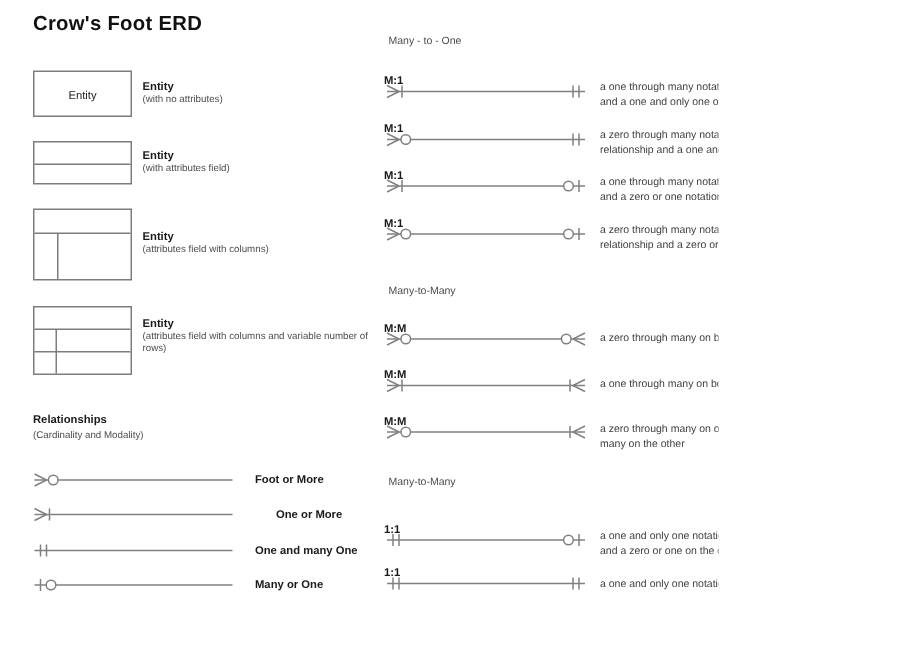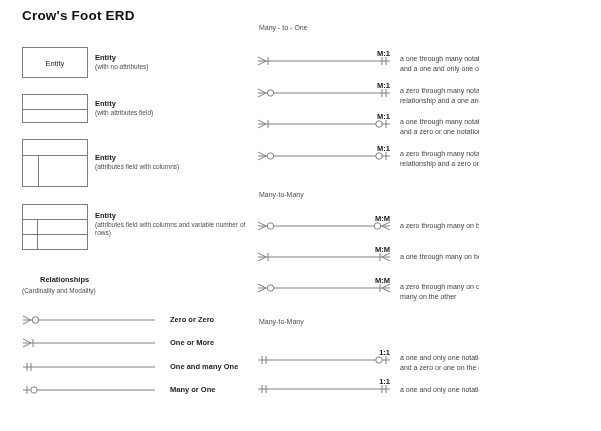--- a/index.html
+++ b/index.html
@@ -20,7 +20,7 @@
   .rel-heading{position:absolute;font-size:7.5px;font-weight:bold;color:#1a1a1a;}
   .rel-subheading{position:absolute;font-size:6.5px;color:#4d4d4d;}
   .rel-label{position:absolute;font-size:7.5px;font-weight:bold;color:#1a1a1a;white-space:nowrap;}
-  .conn-label{position:absolute;left:256px;width:134px;text-align:right;font-size:7.5px;font-weight:bold;color:#1a1a1a;}
+  .conn-label{position:absolute;left:256px;width:134px;text-align:left;font-size:7.5px;font-weight:bold;color:#1a1a1a;}
   .conn-desc{position:absolute;left:400px;width:180px;font-size:7px;line-height:10px;color:#3f3f3f;}
   svg.conn{position:absolute;overflow:visible;}
 </style>

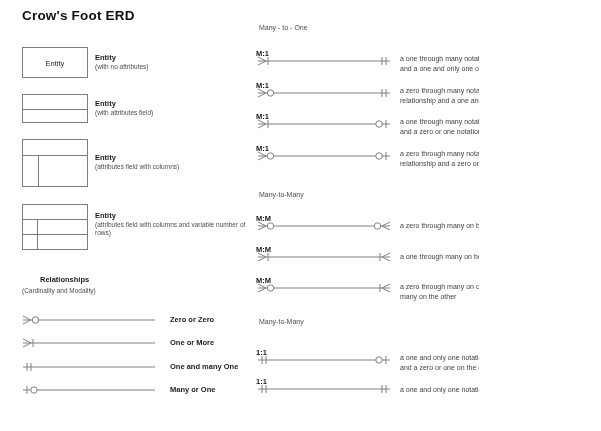--- a/index.html
+++ b/index.html
@@ -66,7 +66,7 @@
     <div class="desc">(attributes field with columns and variable number of rows)</div>
   </div>
 
-  <div class="rel-heading" style="left:40px;top:275px;">Relationships</div>
+  <div class="rel-heading" style="left:22px;top:275px;">Relationships</div>
   <div class="rel-subheading" style="left:22px;top:287px;">(Cardinality and Modality)</div>
 
   <svg class="conn" style="left:21px;top:310px;" width="136" height="20">

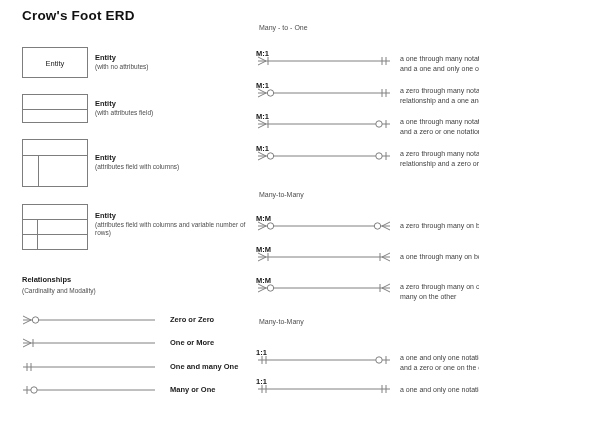--- a/index.html
+++ b/index.html
@@ -75,7 +75,7 @@
       <line x1="2" y1="14" x2="10" y2="10" stroke="#808080" fill="none"></line>
       <circle cx="14.5" cy="10" r="3.2" fill="#ffffff" stroke="#808080"></circle>
     </svg>
-  <div class="rel-label" style="left:170px;top:315px;">Zero or Zero</div>
+  <div class="rel-label" style="left:170px;top:315px;">Foot or More</div>
 
   <svg class="conn" style="left:21px;top:333px;" width="136" height="20">
       <line x1="2" y1="10" x2="134" y2="10" stroke="#808080" fill="none"></line>

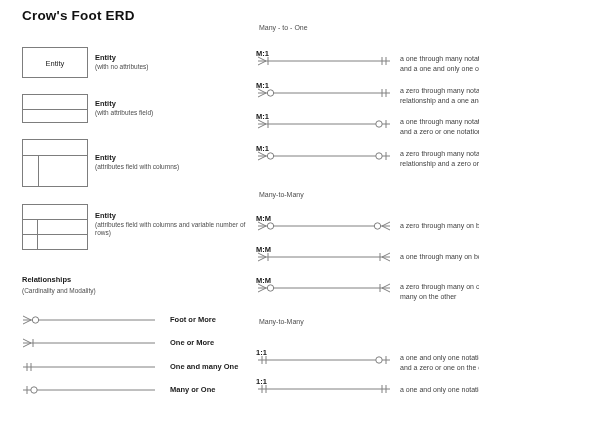--- a/index.html
+++ b/index.html
@@ -83,7 +83,7 @@
       <line x1="2" y1="14" x2="10" y2="10" stroke="#808080" fill="none"></line>
       <line x1="12" y1="6" x2="12" y2="14" stroke="#808080" fill="none"></line>
     </svg>
-  <div class="rel-label" style="left:170px;top:338px;">One or More</div>
+  <div class="rel-label" style="left:184px;top:338px;">One or More</div>
 
   <svg class="conn" style="left:21px;top:357px;" width="136" height="20">
       <line x1="2" y1="10" x2="134" y2="10" stroke="#808080" fill="none"></line>

